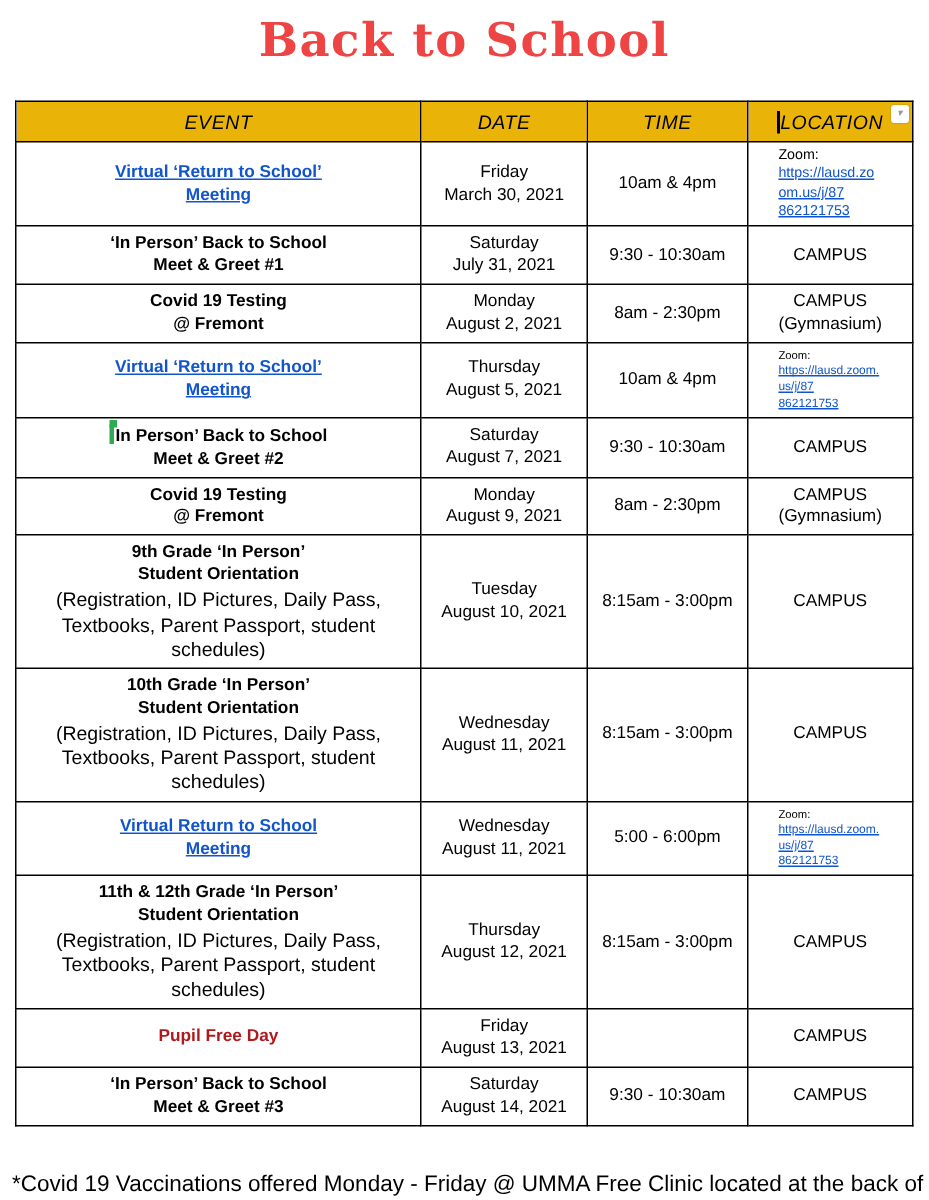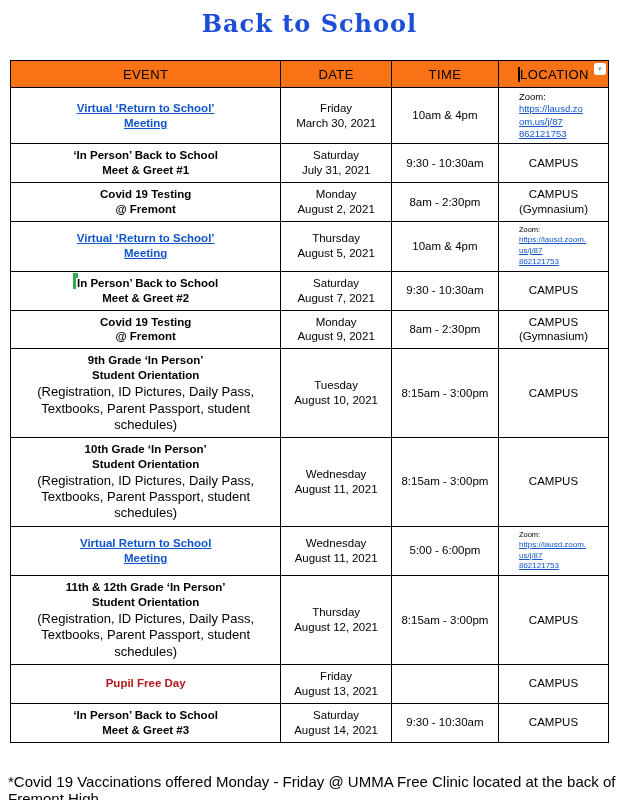--- a/index.html
+++ b/index.html
@@ -19,8 +19,8 @@
   }
   .subtitle {
     font-family: "DejaVu Serif", serif;
-    font-size: 24px; font-weight: bold;
-    color: #1d4ed8;
+    font-size: 31px; font-weight: bold;
+    color: #ef4444;
     margin-top: 4px;
     letter-spacing: 1px;
   }

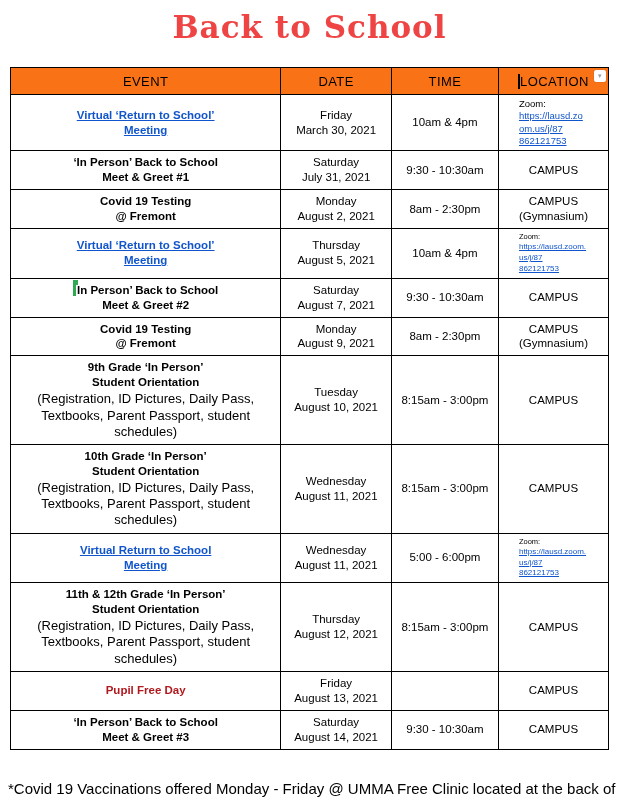--- a/index.html
+++ b/index.html
@@ -44,12 +44,13 @@
     padding: 4px 4px;
   }
   .schedule th {
-    background: #f97316;
+    background: #eab308;
     font-size: 13px;
     font-weight: 500;
     height: 27px;
     letter-spacing: 0.4px;
     position: relative;
+    font-style: italic;
   }
   .text-cursor {
     display: inline-block;

